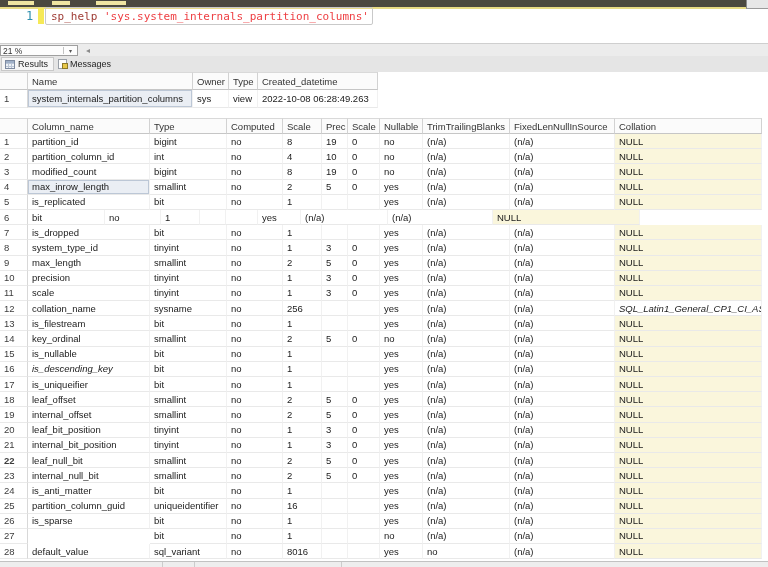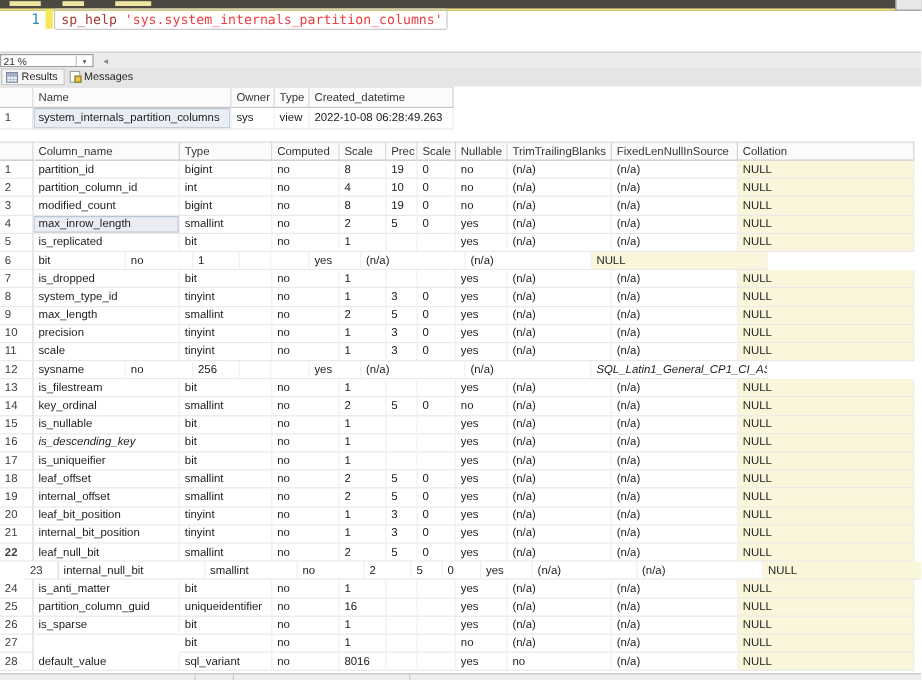--- a/index.html
+++ b/index.html
@@ -278,6 +278,7 @@
       </div>
       <div class="g-row" style="height: 15.2px;">
         <div class="g-cell g-rownum" style="flex: 0 0 28px; width: 28px;">12</div>
+        <div class="g-cell" style="flex: 0 0 122px; width: 122px;">collation_name</div>
         <div class="g-cell" style="flex: 0 0 77px; width: 77px;">sysname</div>
         <div class="g-cell" style="flex: 0 0 56px; width: 56px;">no</div>
         <div class="g-cell" style="flex: 0 0 39px; width: 39px;">256</div>

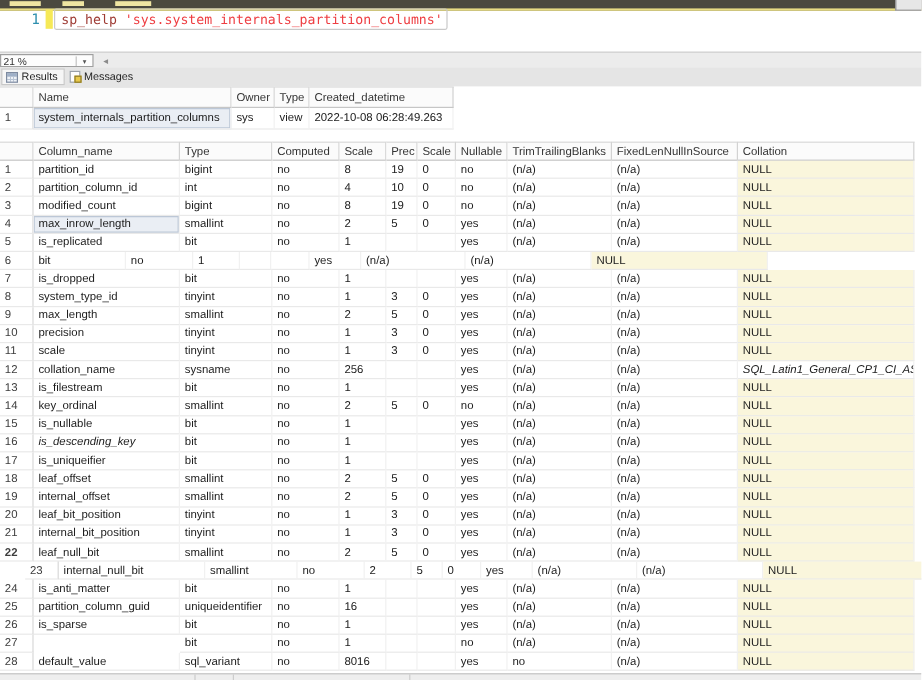--- a/index.html
+++ b/index.html
@@ -420,7 +420,7 @@
         <div class="g-cell  null-cell" style="flex: 0 0 147px; width: 147px;">NULL</div>
       </div>
       <div class="g-row" style="height: 15.2px;">
-        <div class="g-cell g-rownum" style="flex: 0 0 28px; width: 28px; margin-left: 21px;">23</div>
+        <div class="g-cell g-rownum" style="flex: 0 0 28px; width: 28px;">23</div>
         <div class="g-cell" style="flex: 0 0 122px; width: 122px;">internal_null_bit</div>
         <div class="g-cell" style="flex: 0 0 77px; width: 77px;">smallint</div>
         <div class="g-cell" style="flex: 0 0 56px; width: 56px;">no</div>

